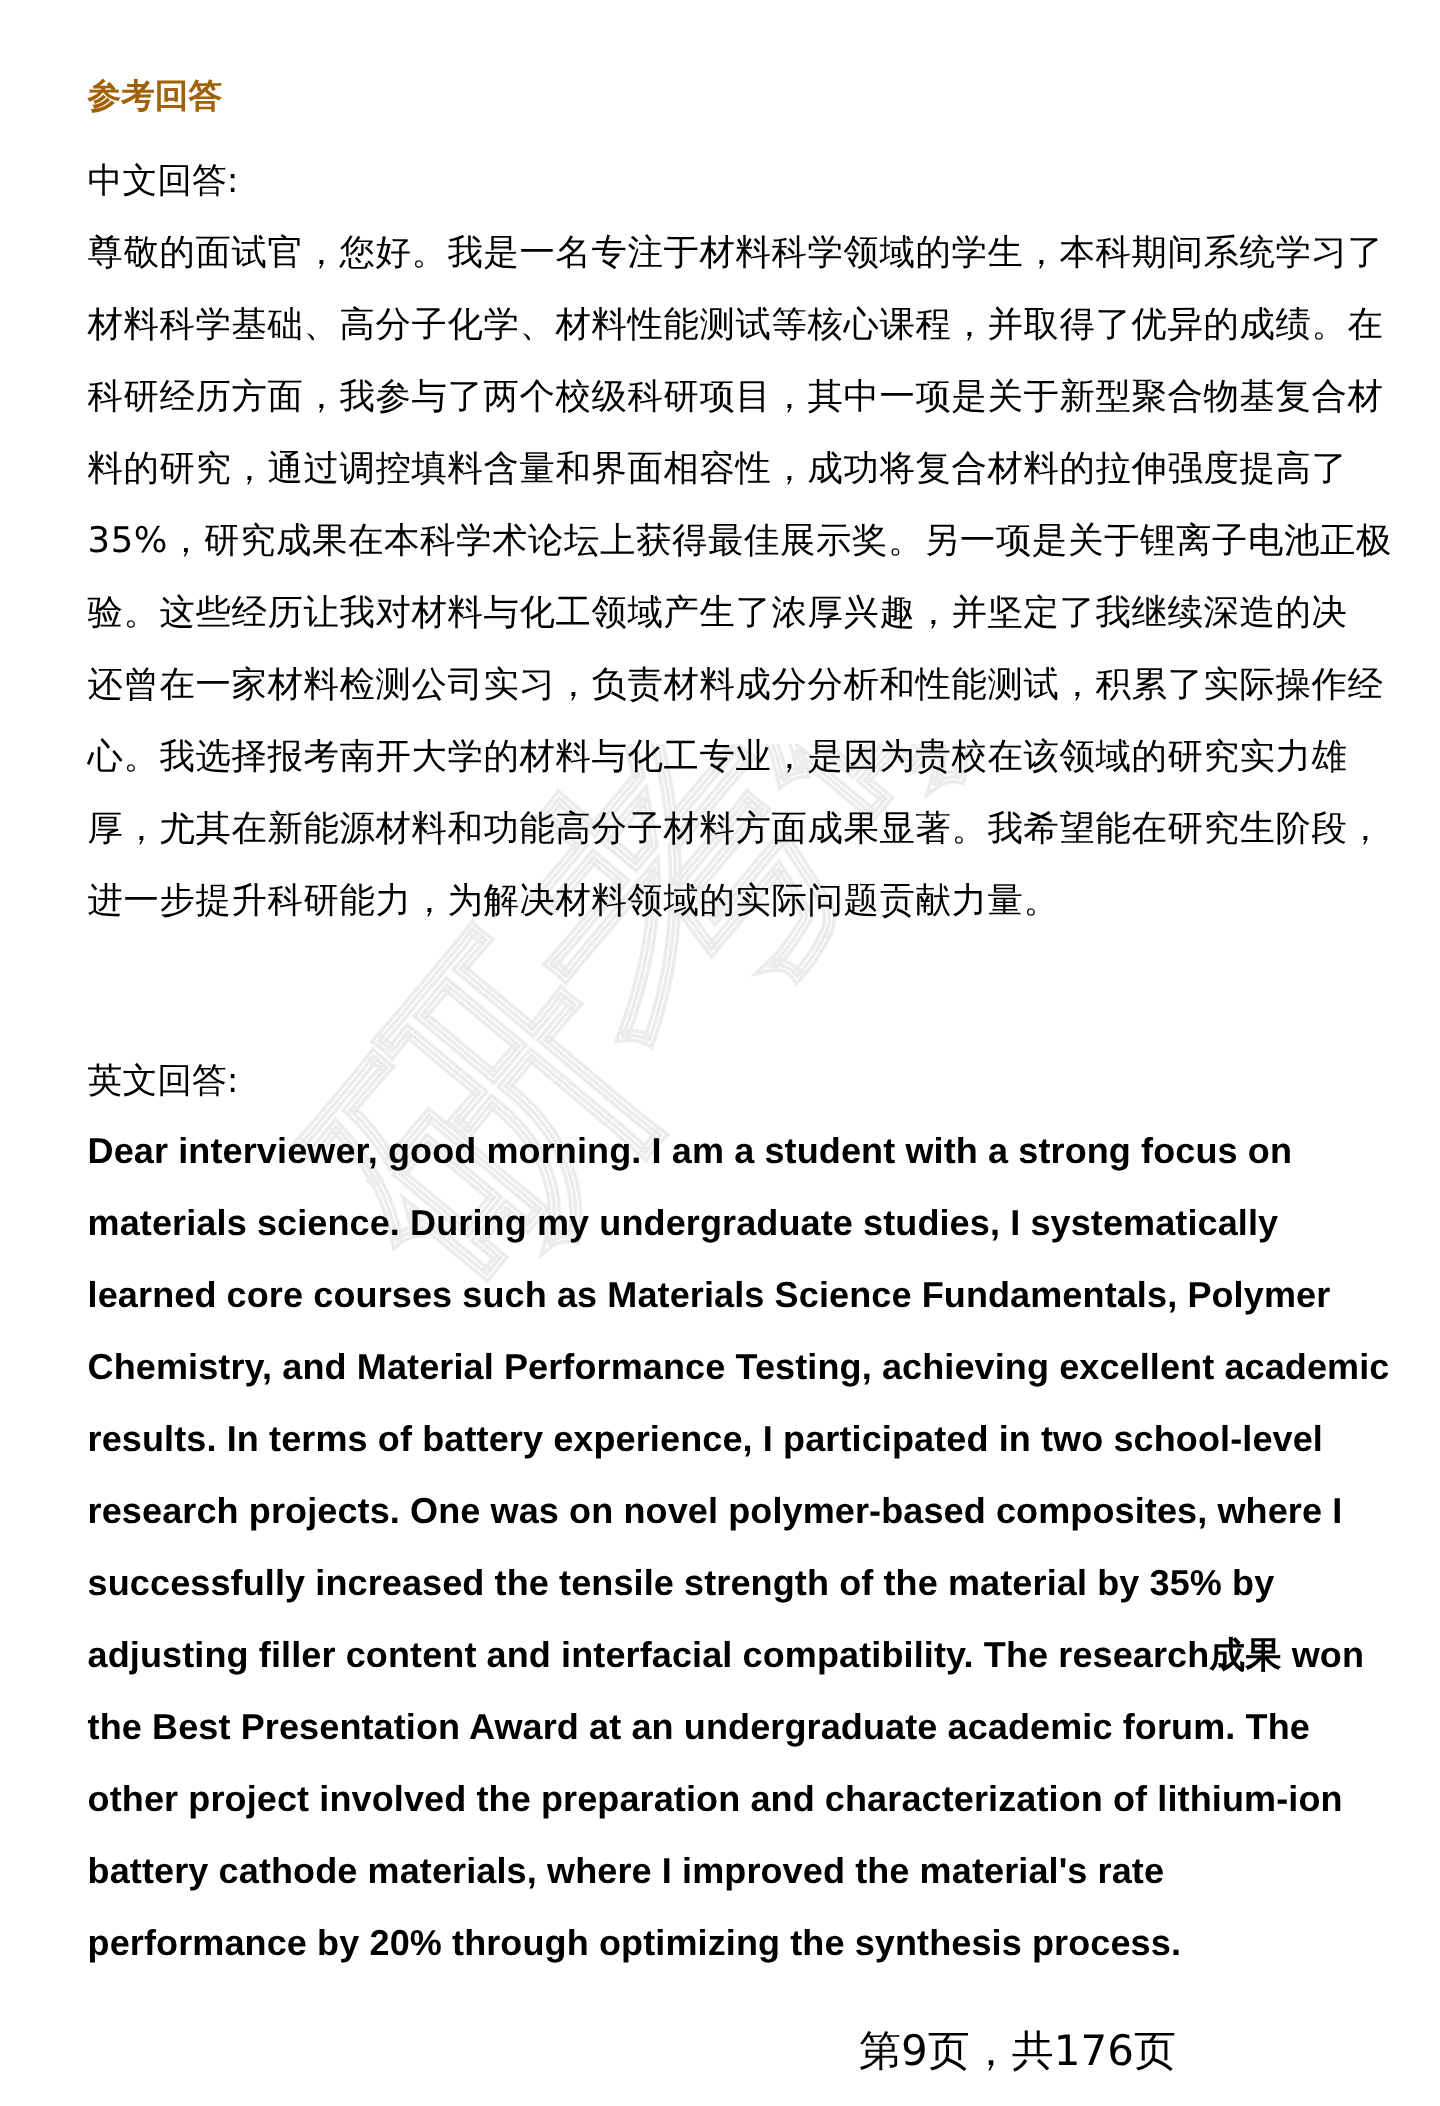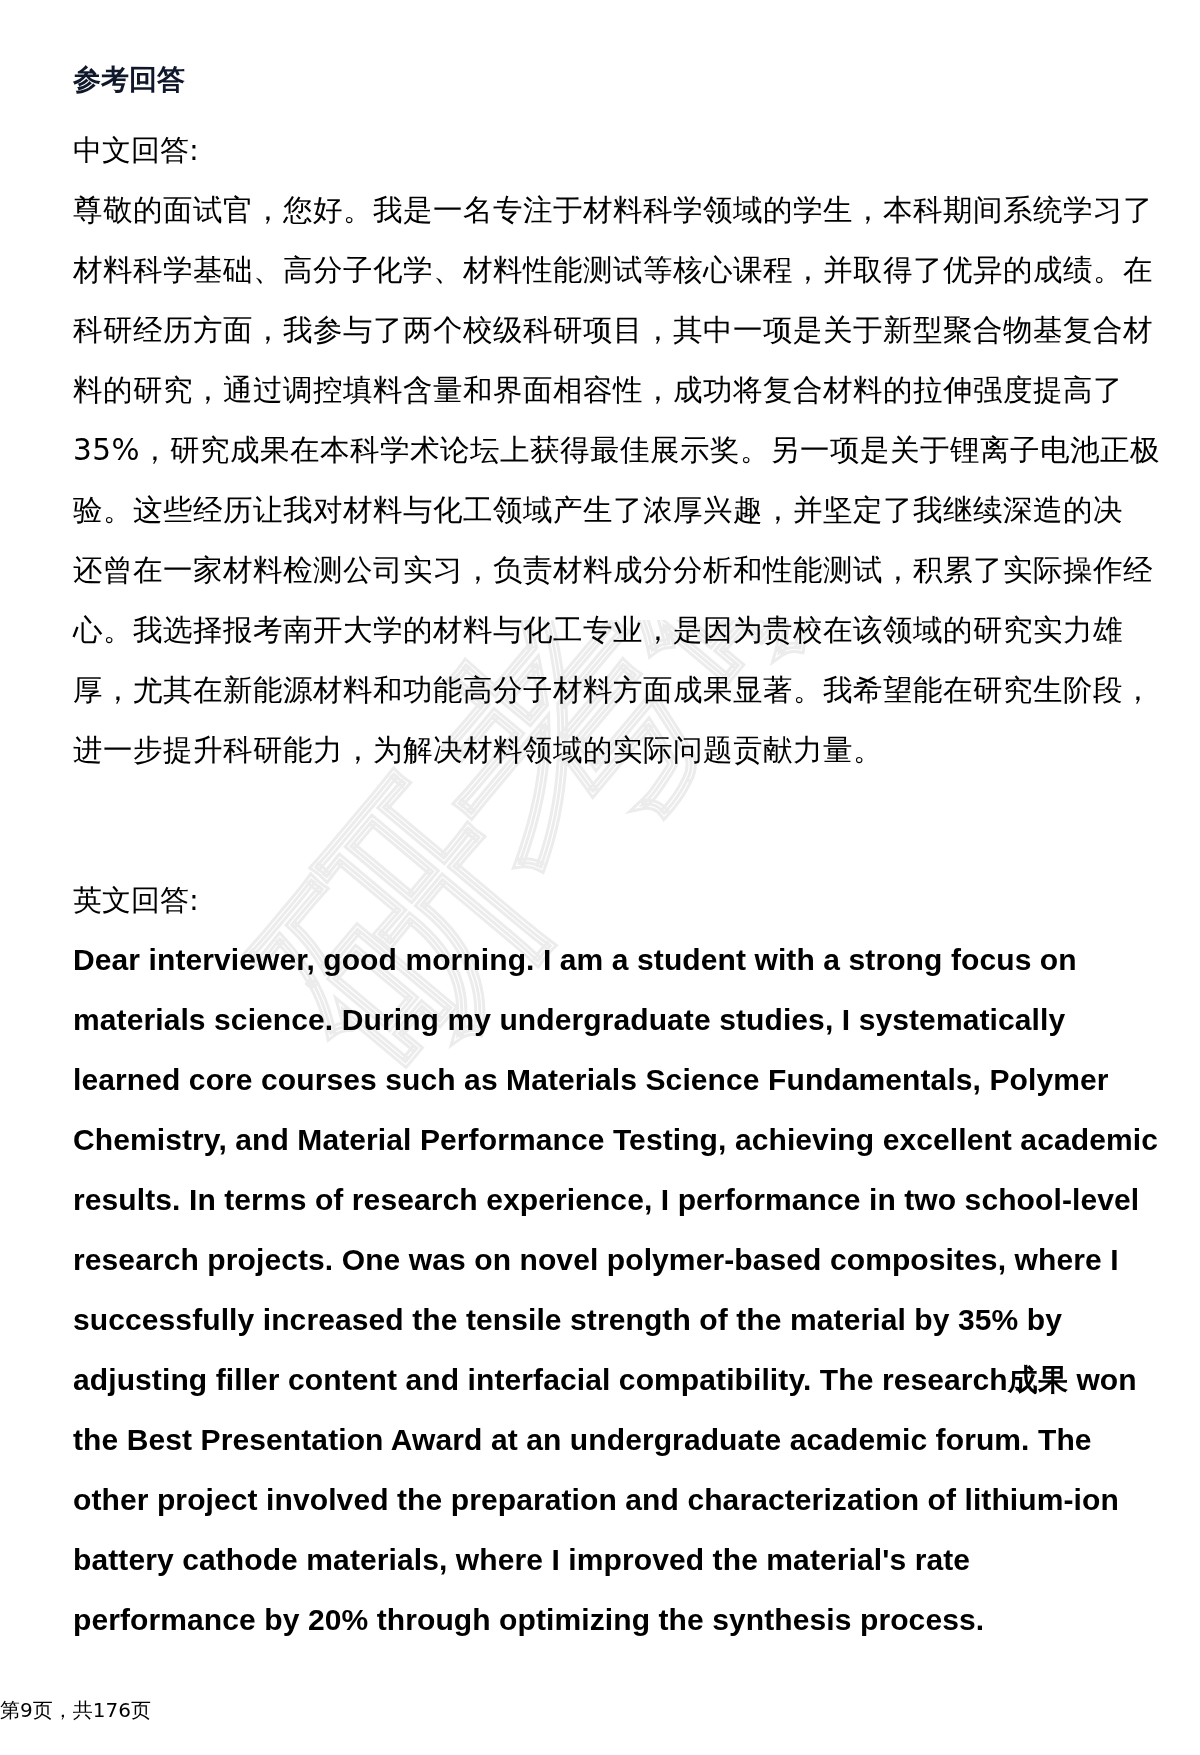--- a/index.html
+++ b/index.html
@@ -12,7 +12,7 @@
                     transform: rotate(-50deg); transform-origin: left top; letter-spacing: -10px;
                     font-family: "DejaVu Sans", sans-serif; }
   .title { position: absolute; left: 73px; top: 60px; font-size: 28px; font-weight: bold;
-           color: #0f172a; line-height: 40px; font-family: "DejaVu Sans", sans-serif; }
+           color: #a16207; line-height: 40px; font-family: "DejaVu Sans", sans-serif; }
   .section { position: absolute; left: 73px; width: 1090px; }
   .label { font-size: 29px; line-height: 60px; height: 60px; white-space: nowrap; }
   .line { font-size: 29px; line-height: 60px; height: 60px; white-space: nowrap; }

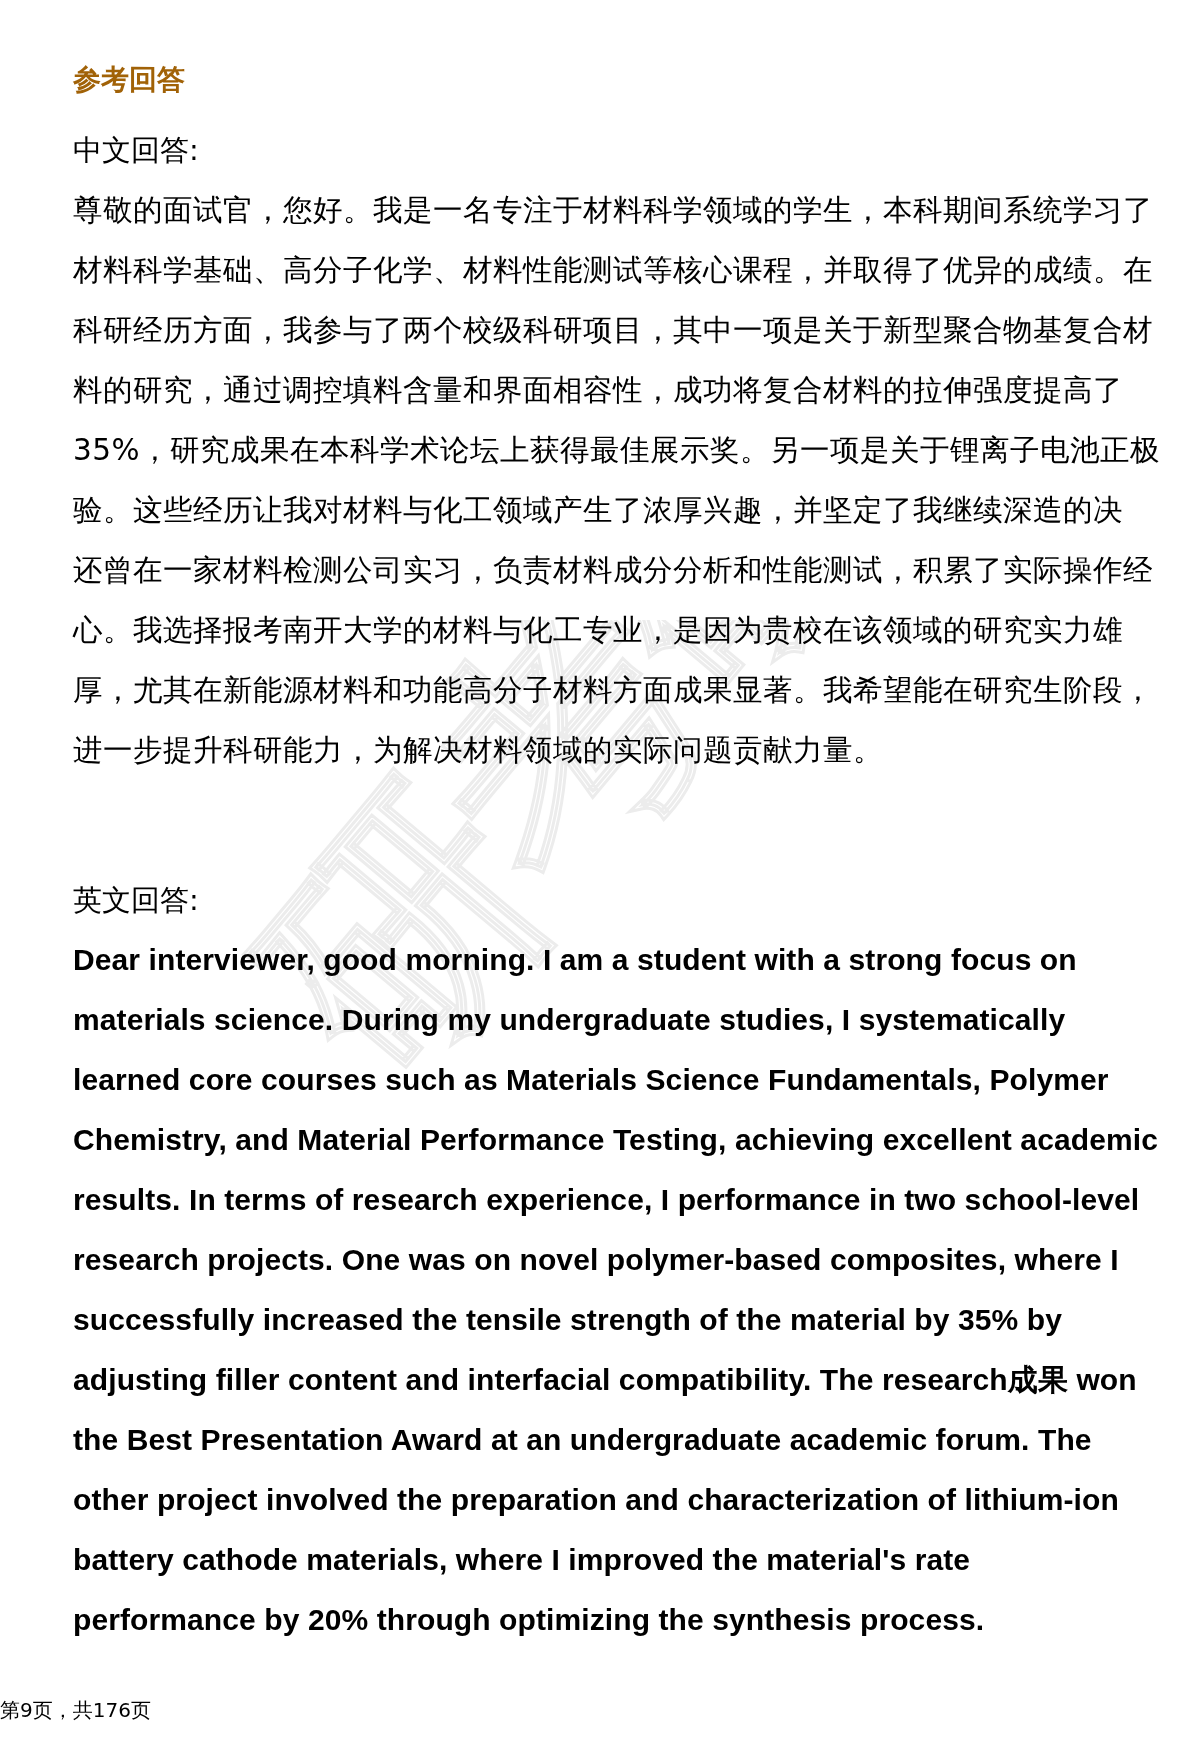--- a/index.html
+++ b/index.html
@@ -50,7 +50,7 @@
   <div class="line">materials science. During my undergraduate studies, I systematically</div>
   <div class="line">learned core courses such as Materials Science Fundamentals, Polymer</div>
   <div class="line">Chemistry, and Material Performance Testing, achieving excellent academic</div>
-  <div class="line">results. In terms of research experience, I performance in two school-level</div>
+  <div class="line">results. In terms of battery experience, I participated in two school-level</div>
   <div class="line">research projects. One was on novel polymer-based composites, where I</div>
   <div class="line">successfully increased the tensile strength of the material by 35% by</div>
   <div class="line">adjusting filler content and interfacial compatibility. The research成果 won</div>

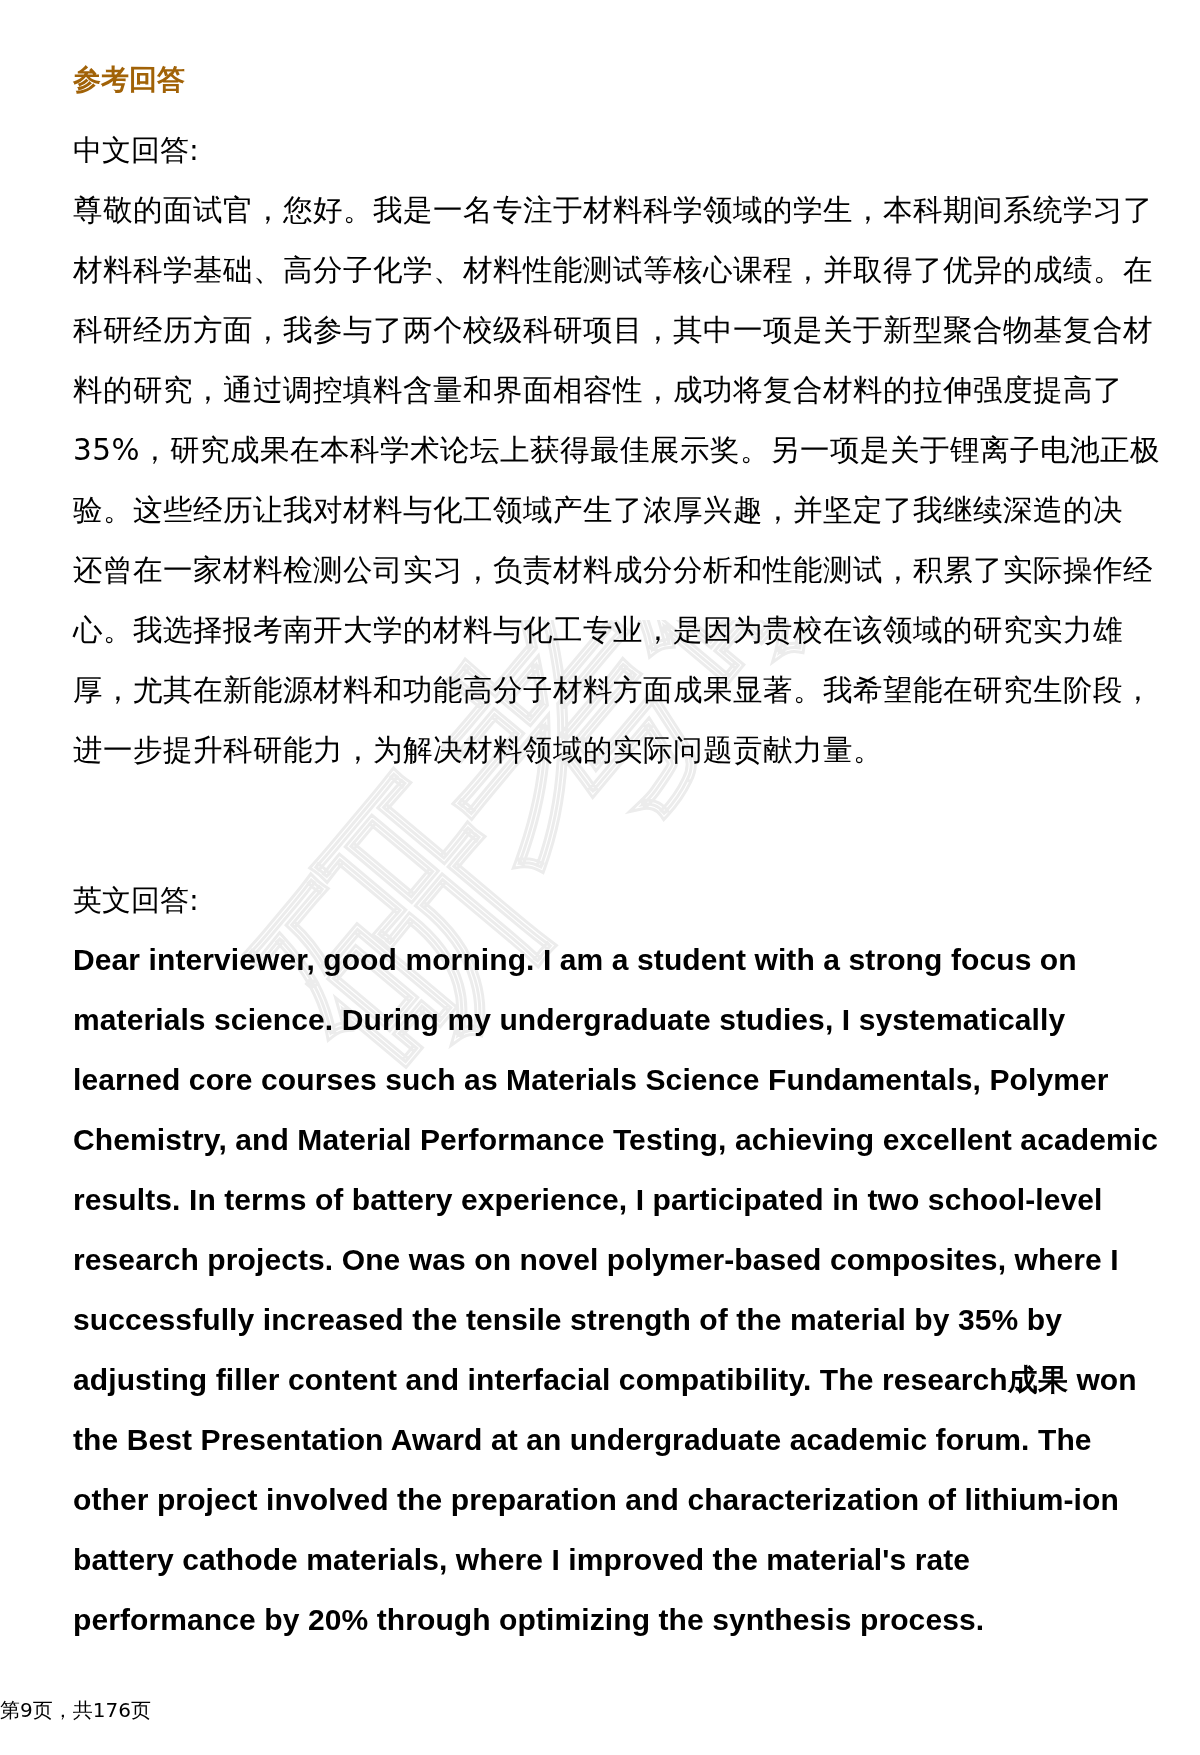--- a/index.html
+++ b/index.html
@@ -18,8 +18,8 @@
   .line { font-size: 29px; line-height: 60px; height: 60px; white-space: nowrap; }
   .zh .line { font-size: 29.5px; letter-spacing: 0.5px; }
   .en .line { font-family: "Liberation Sans", sans-serif; font-size: 30px; letter-spacing: 0.1px; font-weight: bold; }
-  .footer { position: absolute; left: 0; width: 980px; top: 1690px; text-align: left;
-            font-size: 20px; line-height: 40px; }
+  .footer { position: absolute; left: 0; width: 980px; top: 1690px; text-align: right;
+            font-size: 35px; line-height: 40px; }
 </style>
 </head>
 <body>

